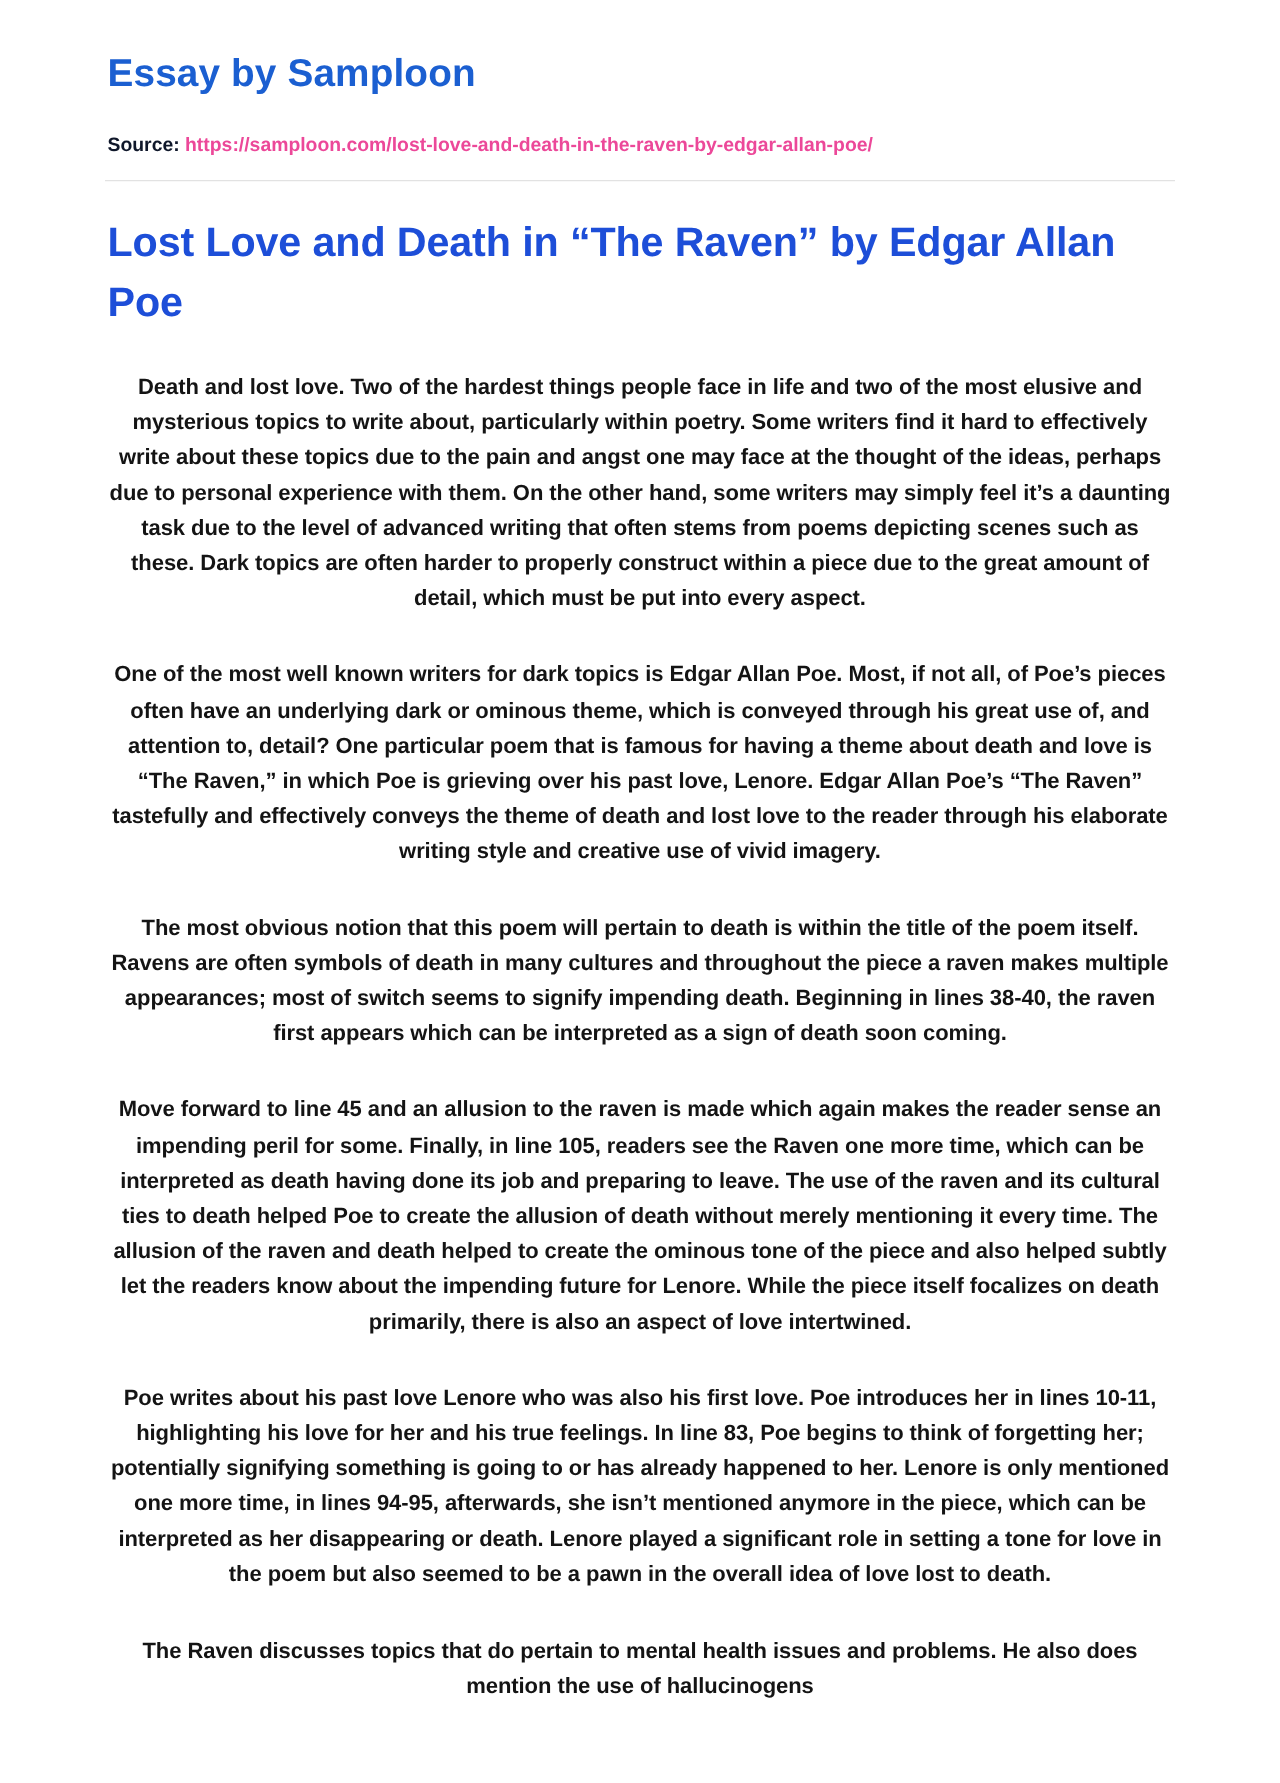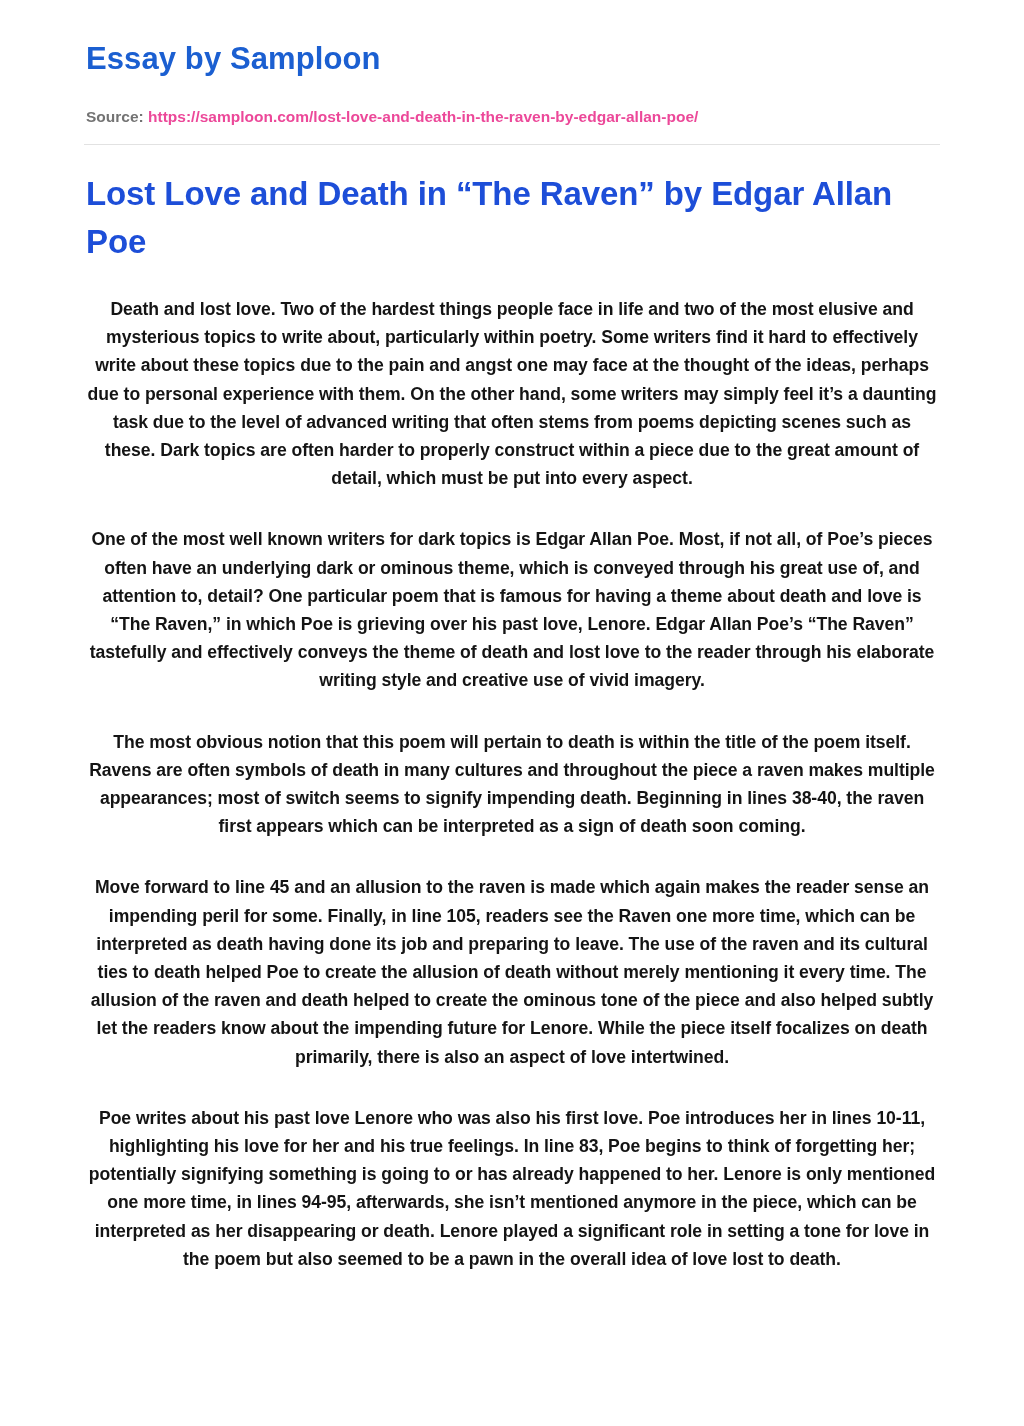--- a/index.html
+++ b/index.html
@@ -46,7 +46,7 @@
     margin-left: 2px;
   }
   .source-label {
-    color: #737373;
+    color: #0f172a;
     font-weight: bold;
   }
   .source-link {

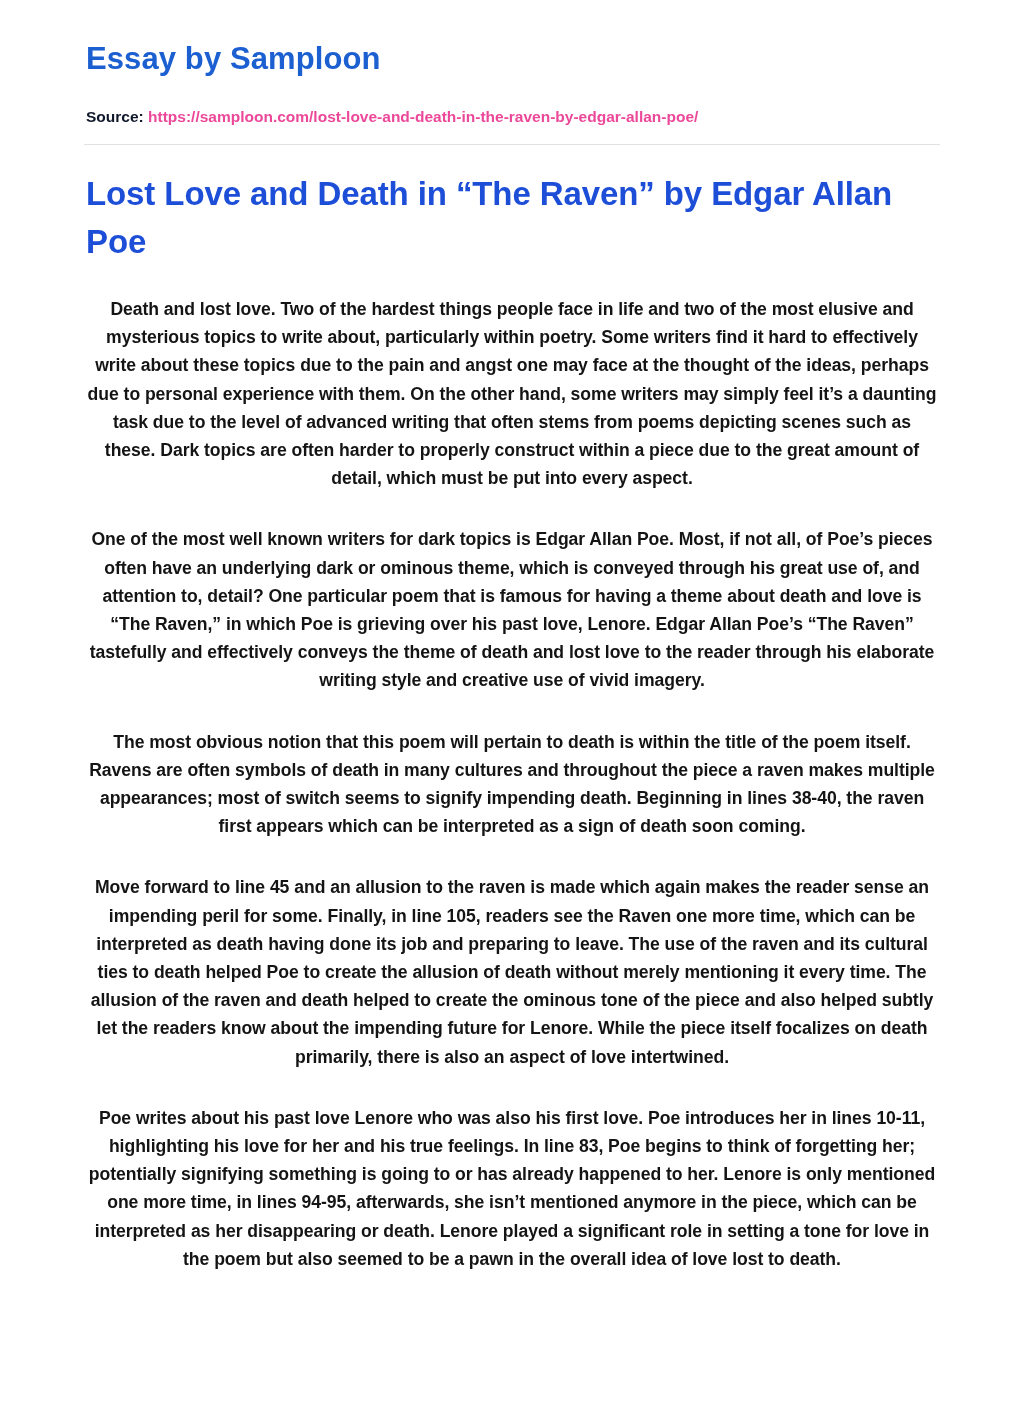--- a/index.html
+++ b/index.html
@@ -112,6 +112,7 @@
       <p>The most obvious notion that this poem will pertain to death is within the title of the poem itself. Ravens are often symbols of death in many cultures and throughout the piece a raven makes multiple appearances; most of switch seems to signify impending death. Beginning in lines 38-40, the raven first appears which can be interpreted as a sign of death soon coming.</p>
       <p>Move forward to line 45 and an allusion to the raven is made which again makes the reader sense an impending peril for some. Finally, in line 105, readers see the Raven one more time, which can be interpreted as death having done its job and preparing to leave. The use of the raven and its cultural ties to death helped Poe to create the allusion of death without merely mentioning it every time. The allusion of the raven and death helped to create the ominous tone of the piece and also helped subtly let the readers know about the impending future for Lenore. While the piece itself focalizes on death primarily, there is also an aspect of love intertwined.</p>
       <p>Poe writes about his past love Lenore who was also his first love. Poe introduces her in lines 10-11, highlighting his love for her and his true feelings. In line 83, Poe begins to think of forgetting her; potentially signifying something is going to or has already happened to her. Lenore is only mentioned one more time, in lines 94-95, afterwards, she isn’t mentioned anymore in the piece, which can be interpreted as her disappearing or death. Lenore played a significant role in setting a tone for love in the poem but also seemed to be a pawn in the overall idea of love lost to death.</p>
+      <p>The Raven discusses topics that do pertain to mental health issues and problems. He also does mention the use of hallucinogens</p>
     </div>
 
   </div>

